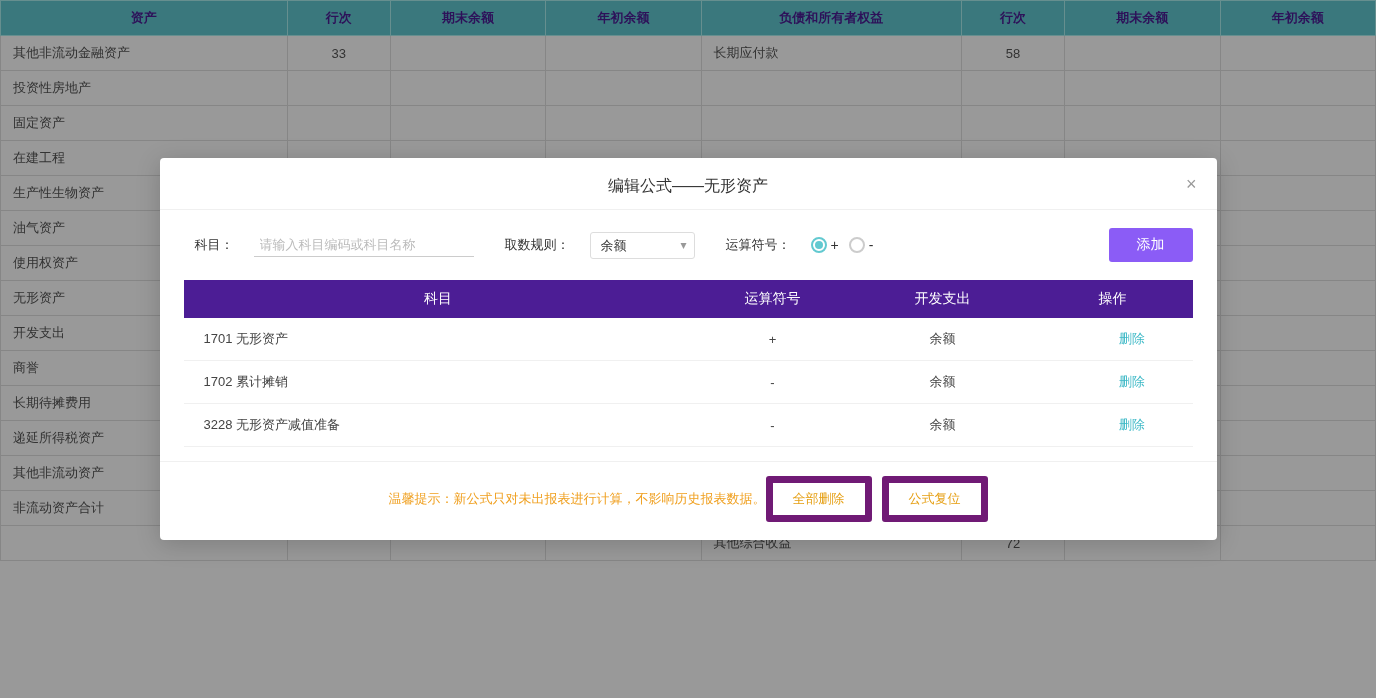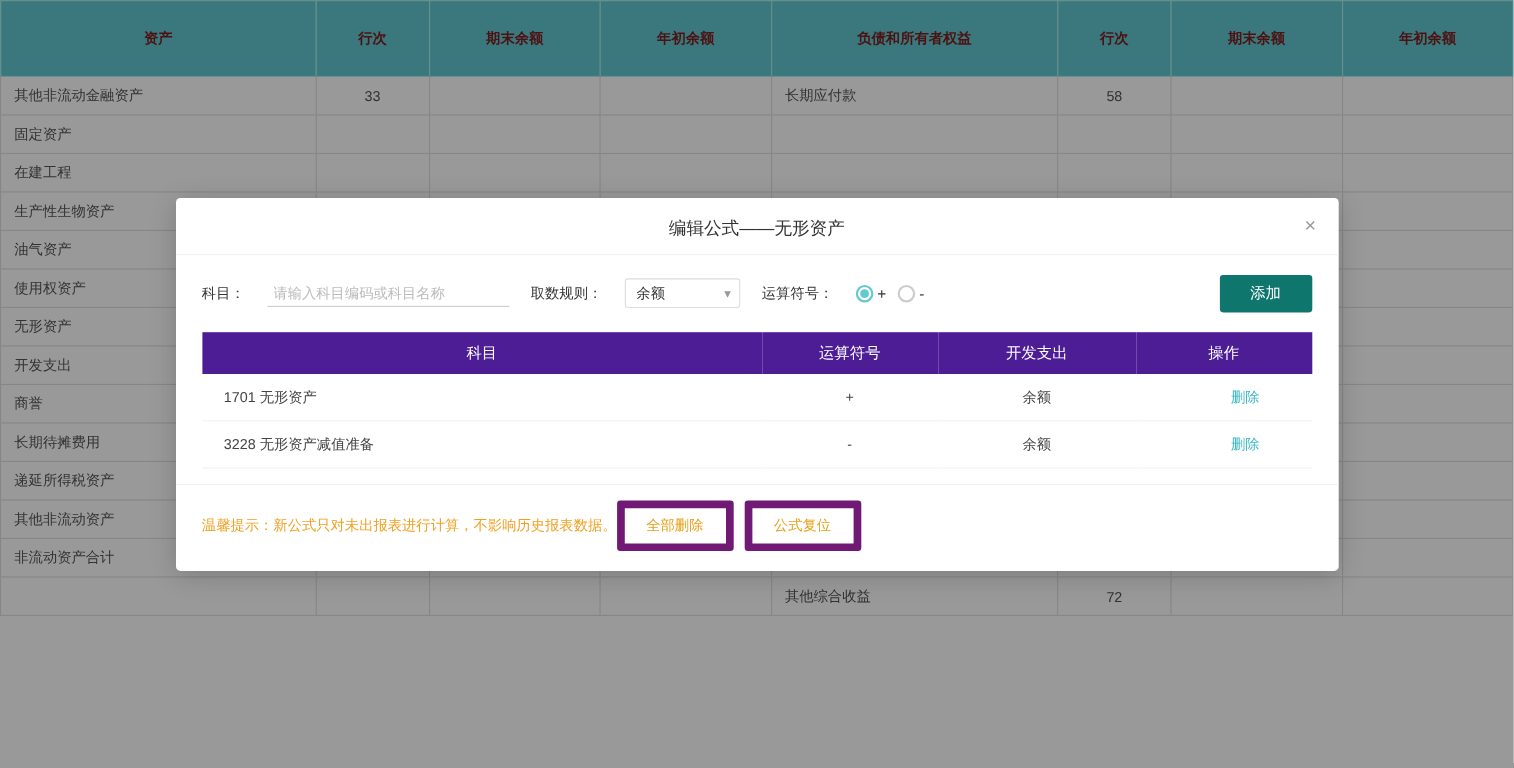--- a/index.html
+++ b/index.html
@@ -28,8 +28,8 @@
     }
     .bg-table th {
       background: #62c9d0;
-      color: #7f1d1d;
-      padding: 25px 12px;
+      color: #4c1d95;
+      padding: 8px 12px;
       text-align: center;
       border: 1px solid #aee;
       height: 32px;

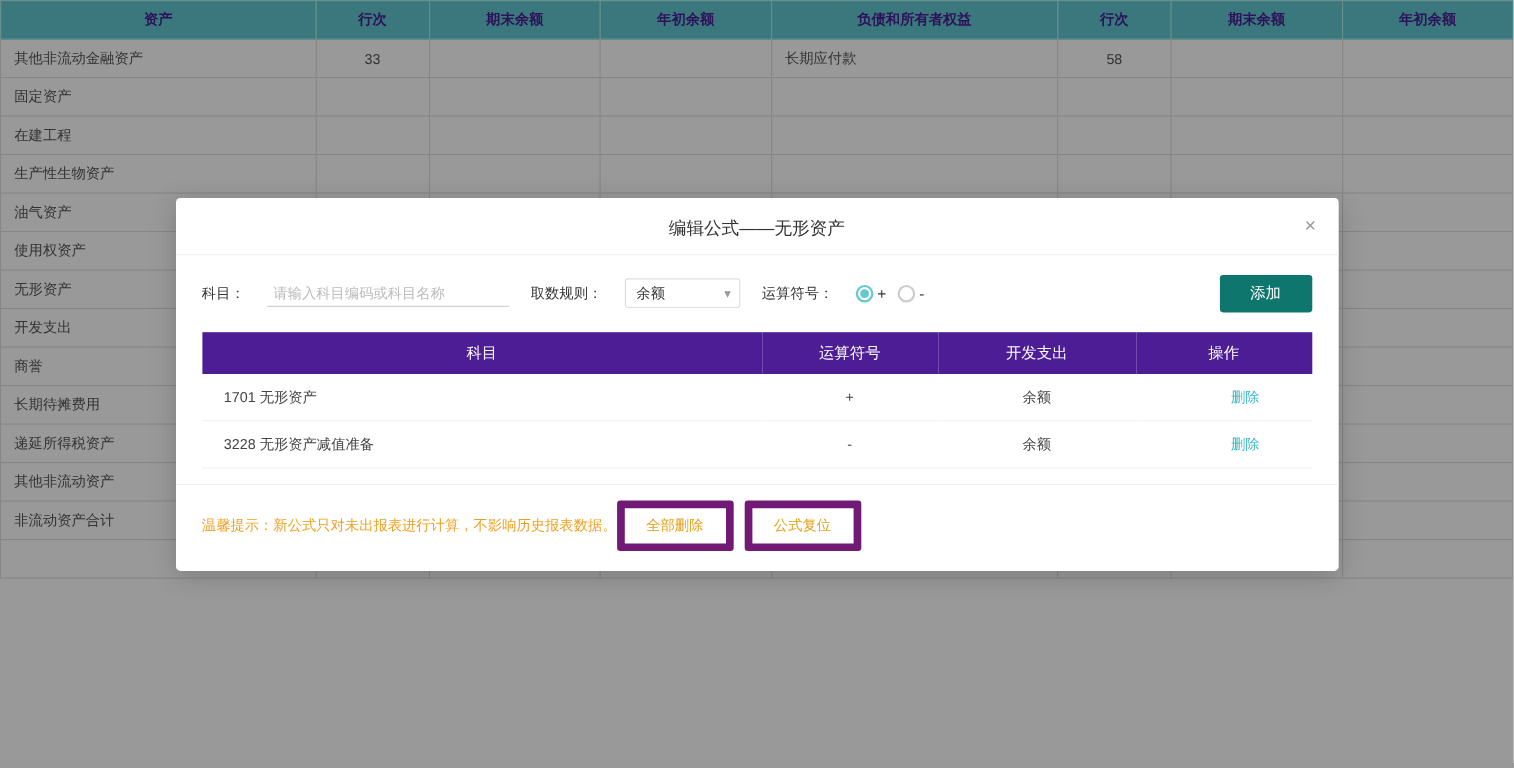--- a/index.html
+++ b/index.html
@@ -276,6 +276,16 @@
           <td></td>
         </tr>
         <tr>
+          <td class="col-asset">投资性房地产</td>
+          <td></td>
+          <td></td>
+          <td></td>
+          <td class="col-asset"></td>
+          <td></td>
+          <td></td>
+          <td></td>
+        </tr>
+        <tr>
           <td class="col-asset">固定资产</td>
           <td></td>
           <td></td>

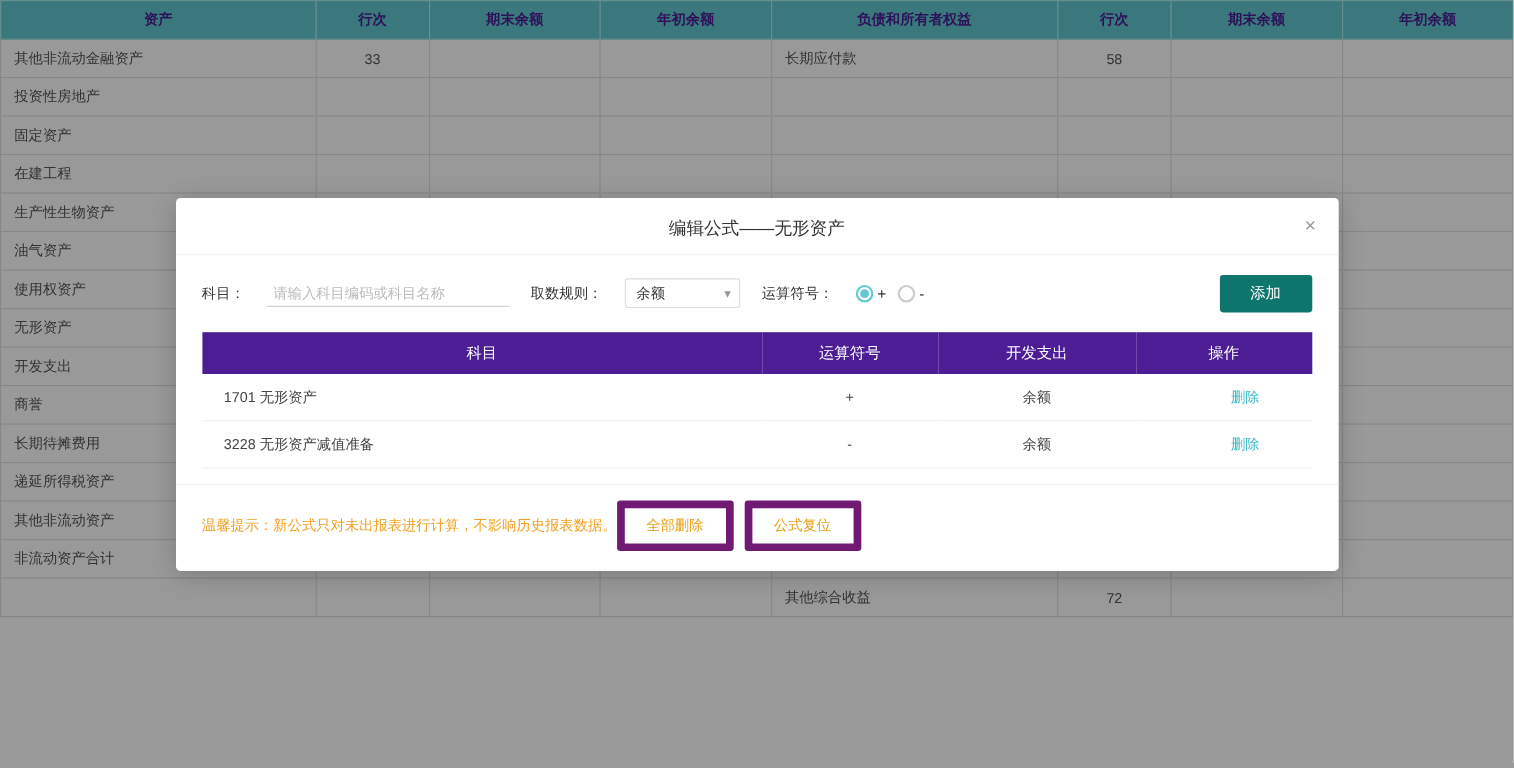--- a/index.html
+++ b/index.html
@@ -102,6 +102,7 @@
       color: #333;
       font-size: 13px;
       white-space: nowrap;
+      margin-left: 11px;
     }
     .form-input {
       border: none;

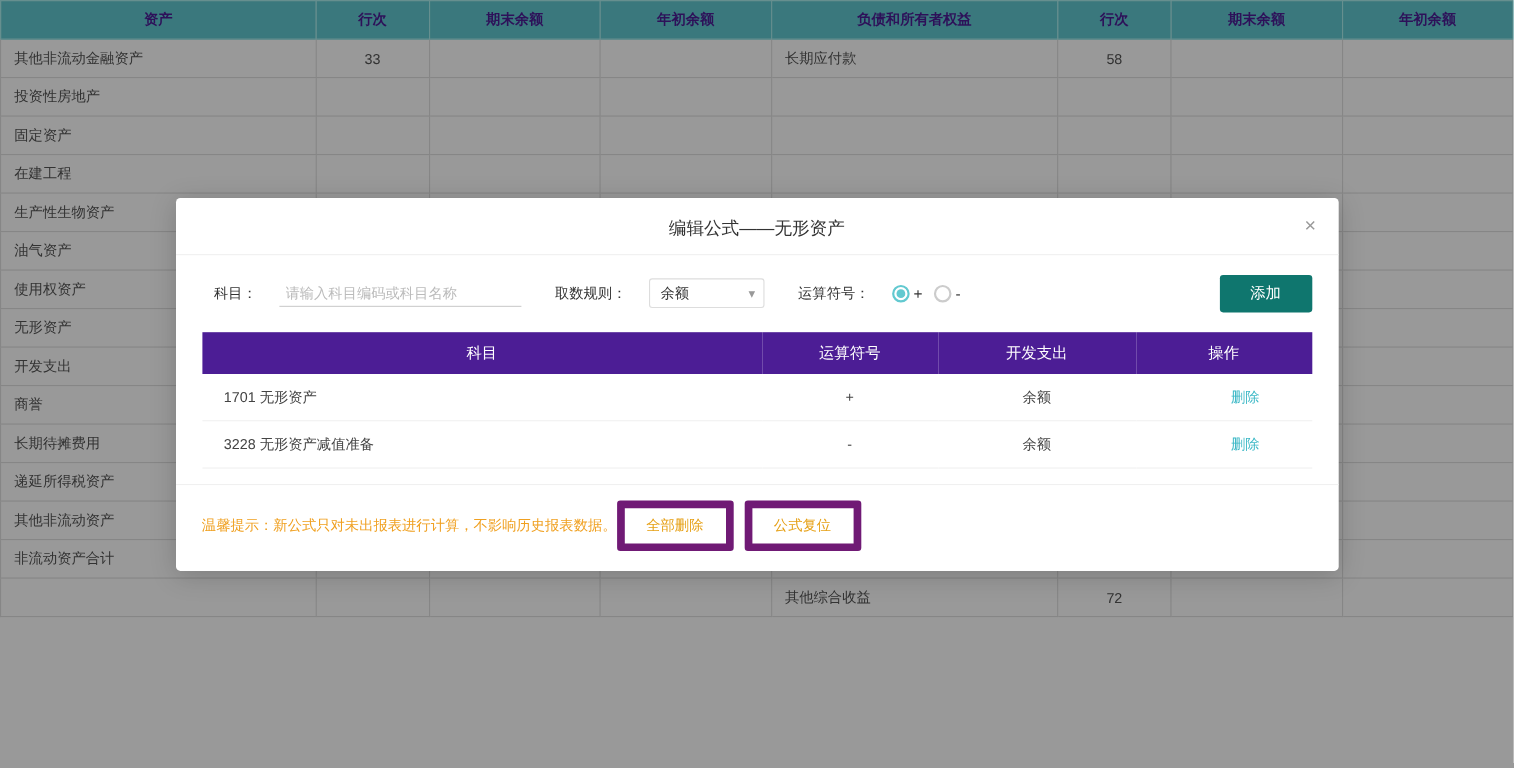--- a/index.html
+++ b/index.html
@@ -179,7 +179,7 @@
       color: #333;
     }
     .add-btn {
-      background: #0f766e;
+      background: #8b5cf6;
       color: #fff;
       border: none;
       border-radius: 3px;

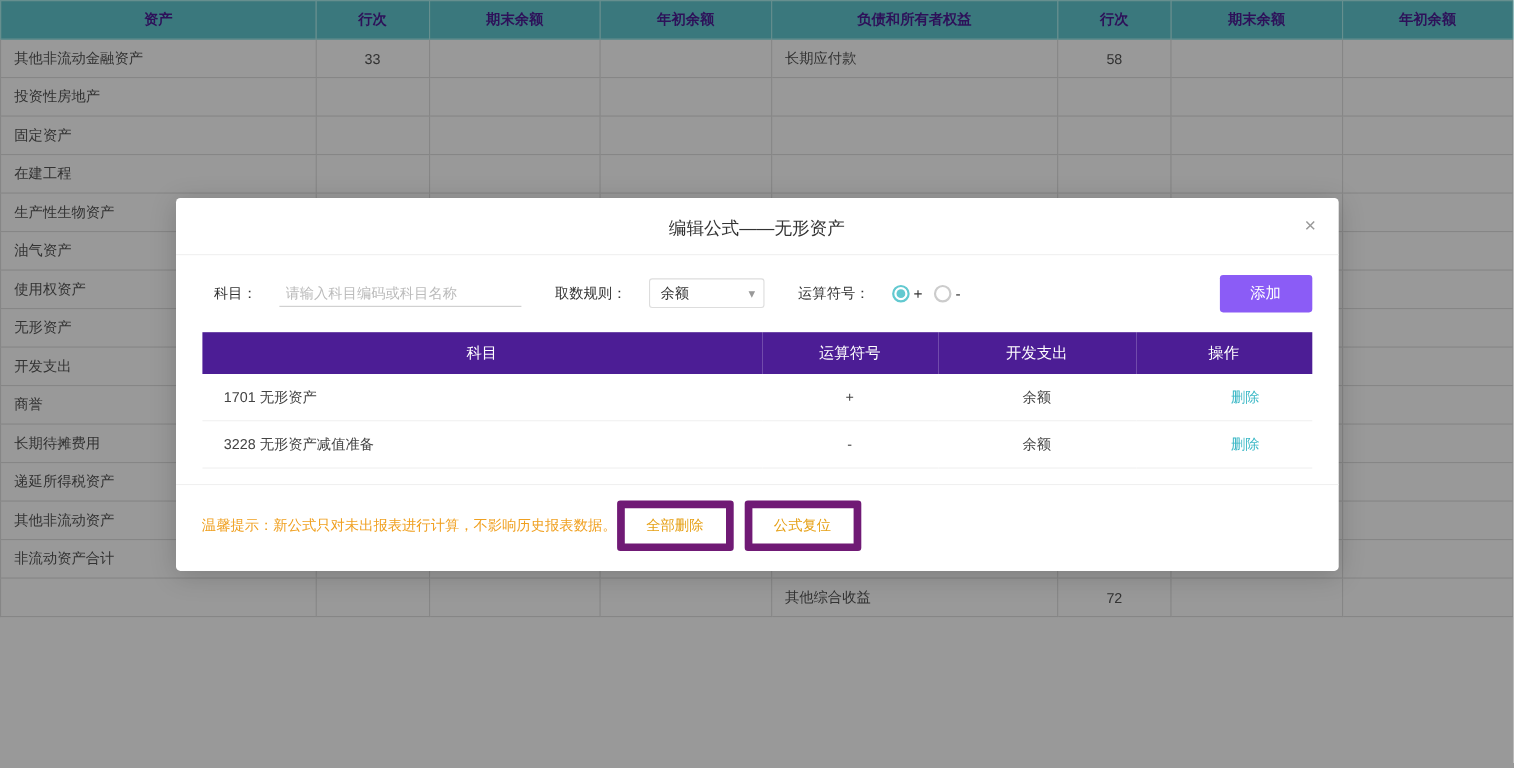--- a/index.html
+++ b/index.html
@@ -476,6 +476,12 @@
               <td><a class="delete-link" href="javascript:void(0)">删除</a></td>
             </tr>
             <tr>
+              <td class="subject-cell">1702 累计摊销</td>
+              <td>-</td>
+              <td>余额</td>
+              <td><a class="delete-link" href="javascript:void(0)">删除</a></td>
+            </tr>
+            <tr>
               <td class="subject-cell">3228 无形资产减值准备</td>
               <td>-</td>
               <td>余额</td>

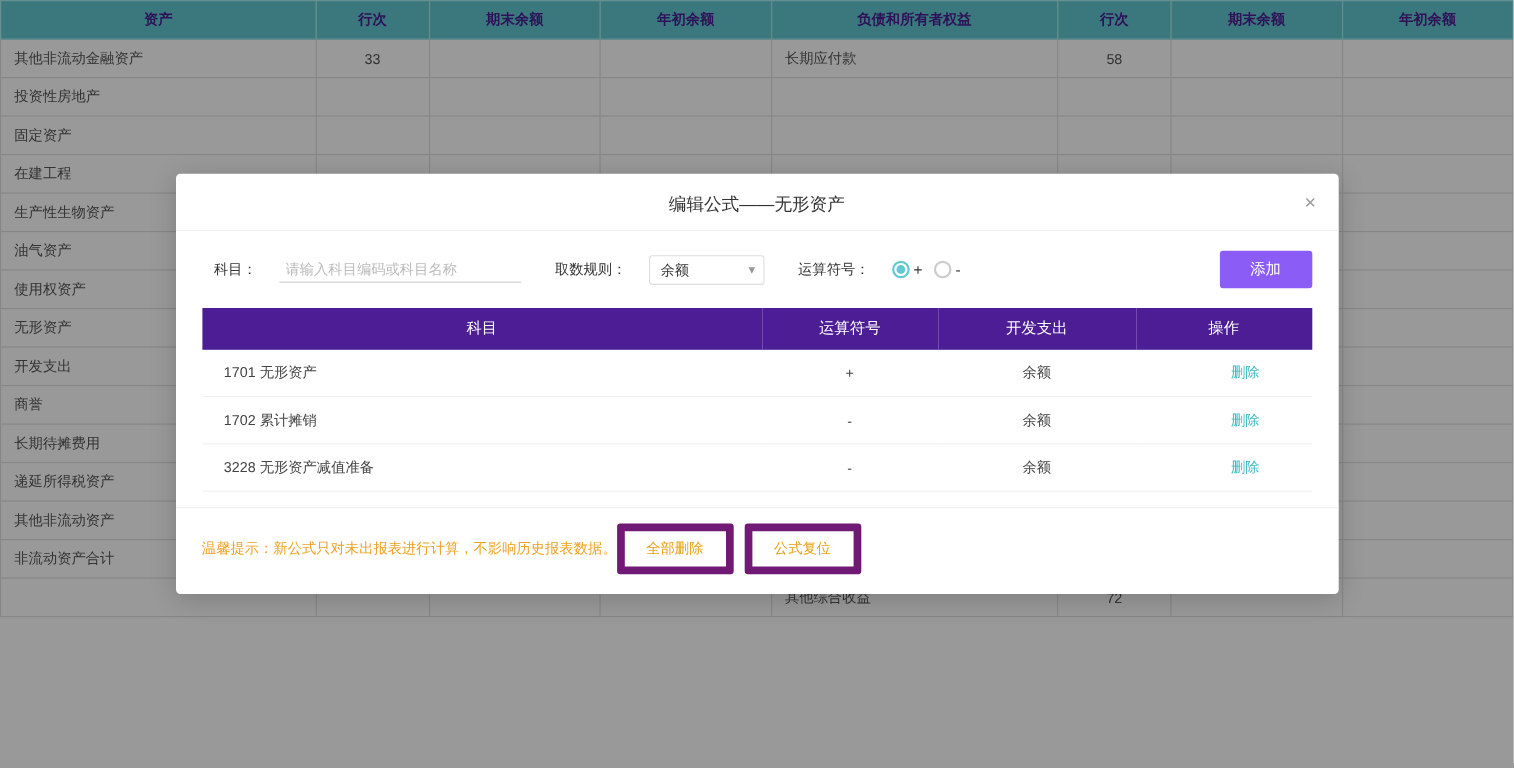--- a/index.html
+++ b/index.html
@@ -226,7 +226,7 @@
     .modal-footer {
       display: flex;
       align-items: center;
-      justify-content: flex-start;
+      justify-content: center;
       padding: 14px 24px 18px;
       border-top: 1px solid #f0f0f0;
     }

